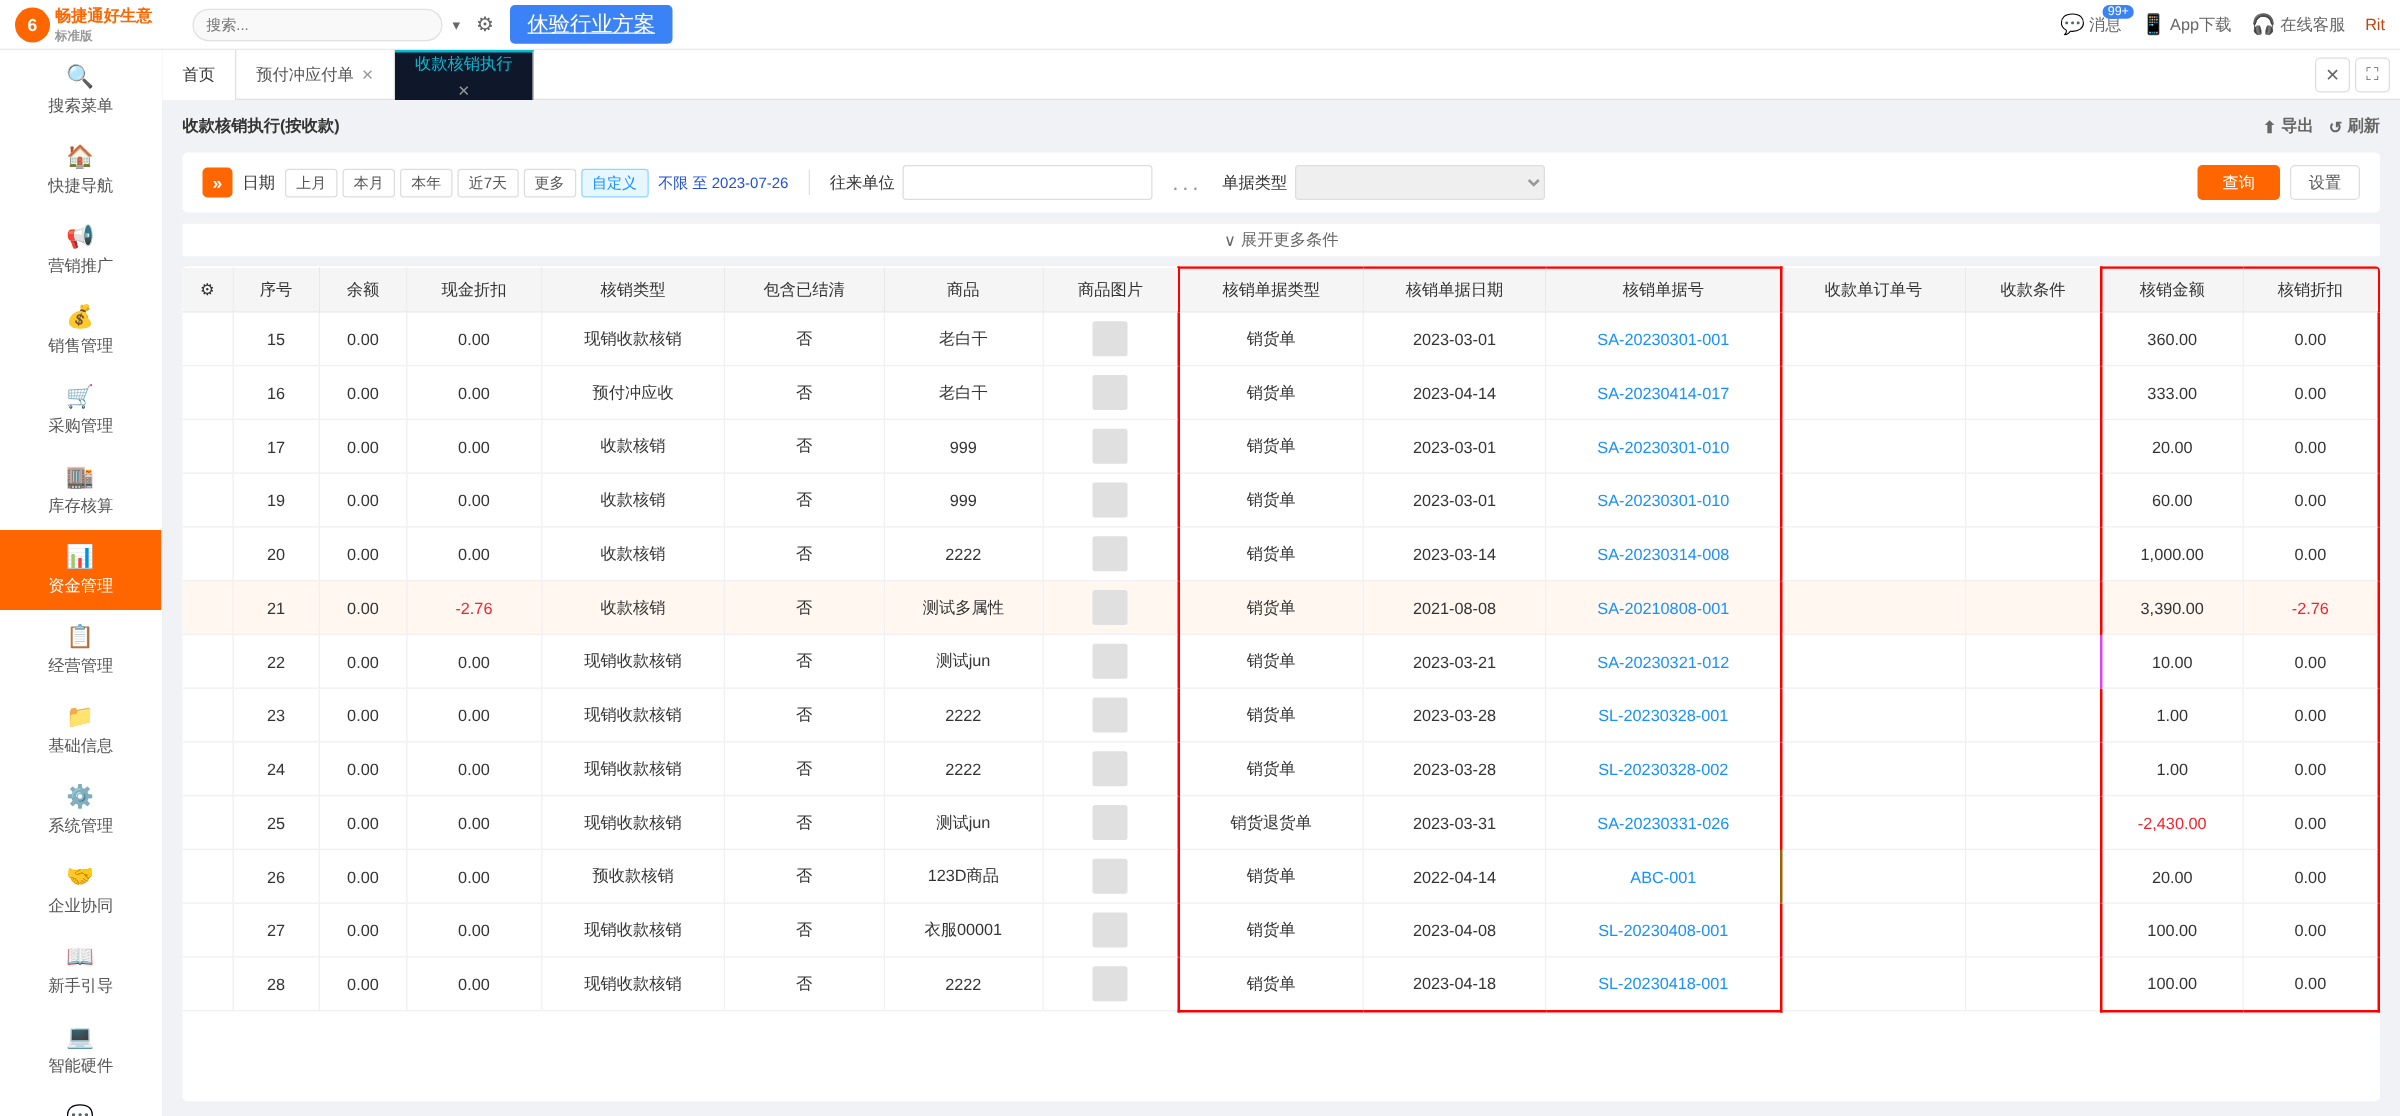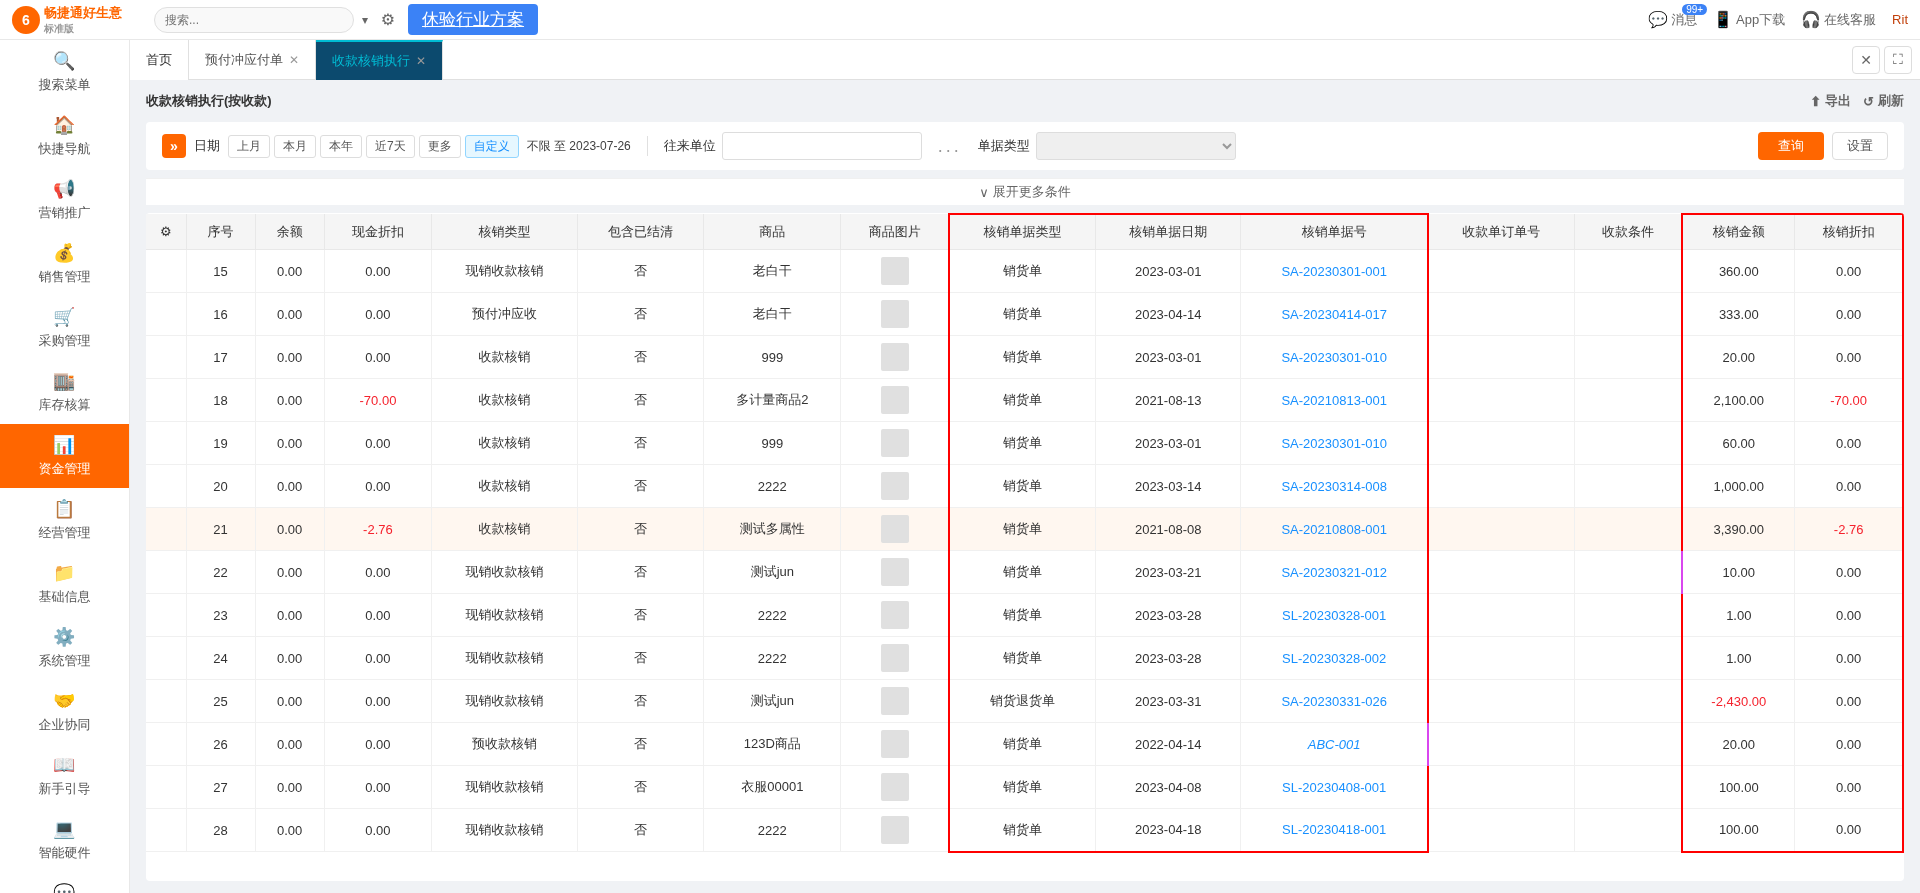--- a/index.html
+++ b/index.html
@@ -39,7 +39,7 @@
     
     .tab-bar { background: #fff; display: flex; align-items: center; height: 40px; border-bottom: 1px solid #e0e0e0; padding: 0 0 0 0; flex-shrink: 0; }
     .tab-item { height: 40px; display: flex; align-items: center; padding: 0 16px; cursor: pointer; font-size: 13px; color: #555; border-right: 1px solid #e0e0e0; gap: 6px; white-space: nowrap; }
-    .tab-item.active { background: #0c4a6e; color: #00bcd4; border-top: 2px solid #00bcd4; }
+    .tab-item.active { background: #0f172a; color: #00bcd4; border-top: 2px solid #00bcd4; flex-direction: column; }
     .tab-item.home { background: #fff; color: #333; font-weight: 500; }
     .tab-close { font-size: 12px; color: #999; }
     .tab-bar-right { margin-left: auto; display: flex; align-items: center; padding-right: 8px; gap: 4px; }

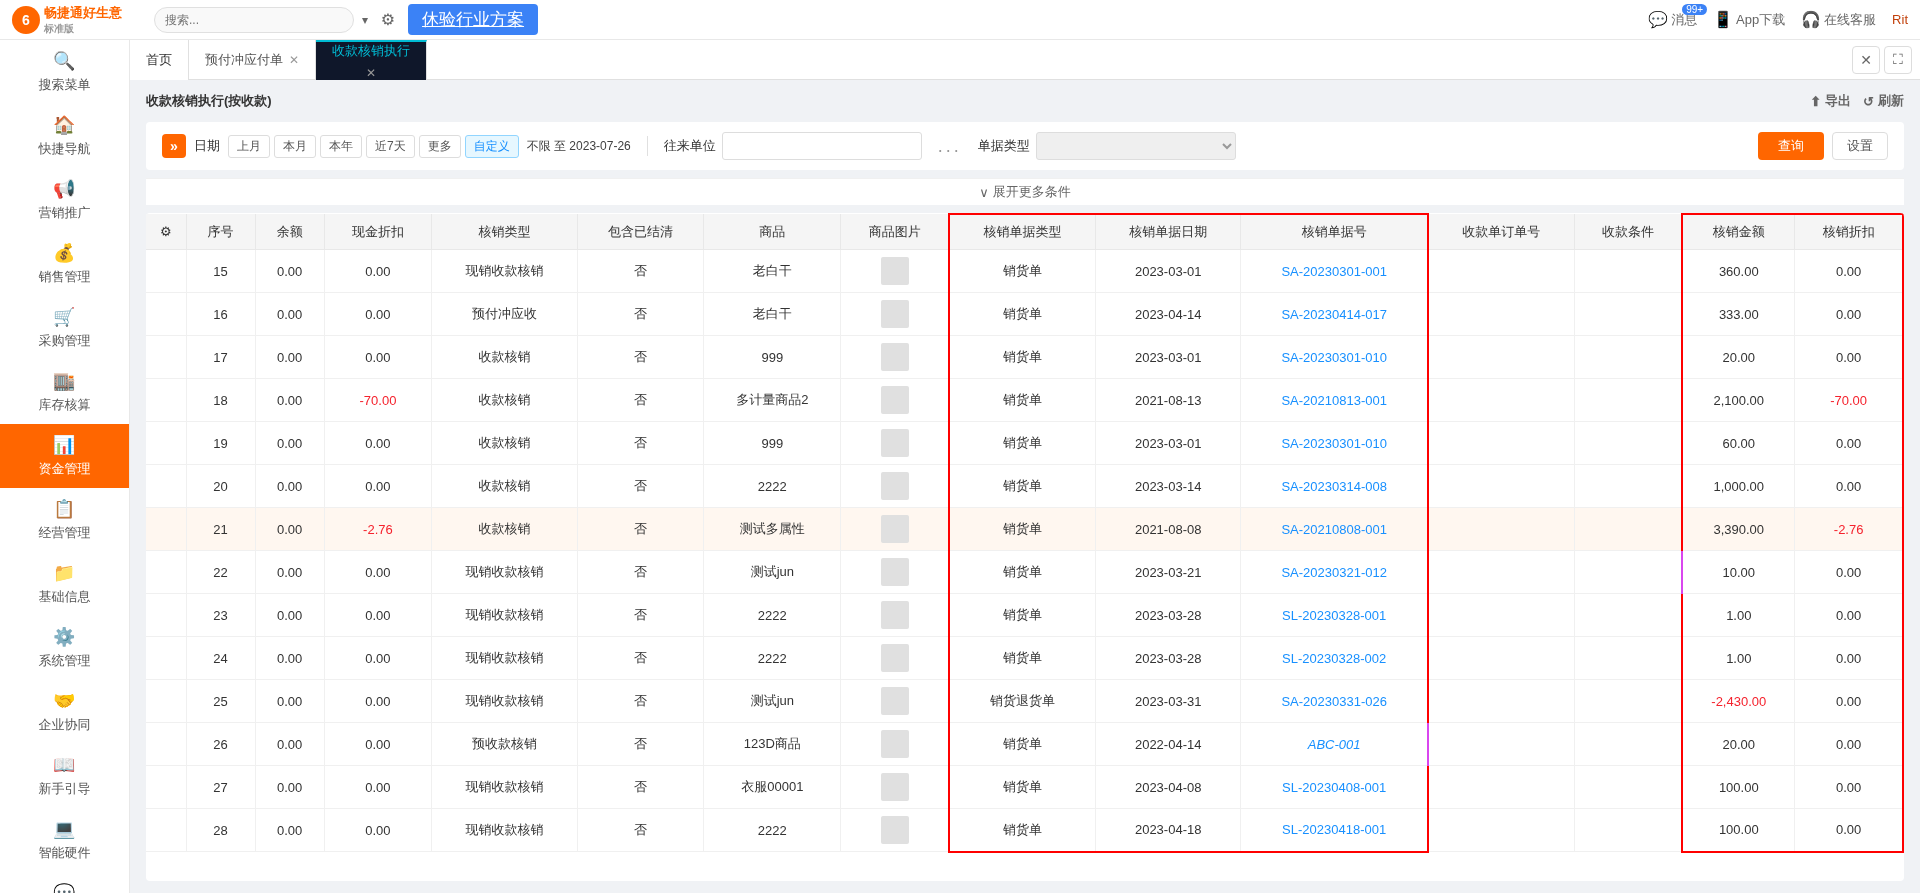--- a/index.html
+++ b/index.html
@@ -240,7 +240,7 @@
           <button class="filter-date-btn">更多</button>
           <button class="filter-date-btn custom">自定义</button>
         </div>
-        <div style="color:#404040;font-size:12px;">不限 至 2023-07-26</div>
+        <div style="color:#1d4ed8;font-size:12px;">不限 至 2023-07-26</div>
         <div class="filter-divider"></div>
         <div class="filter-unit">
           <span class="filter-unit-label">往来单位</span>

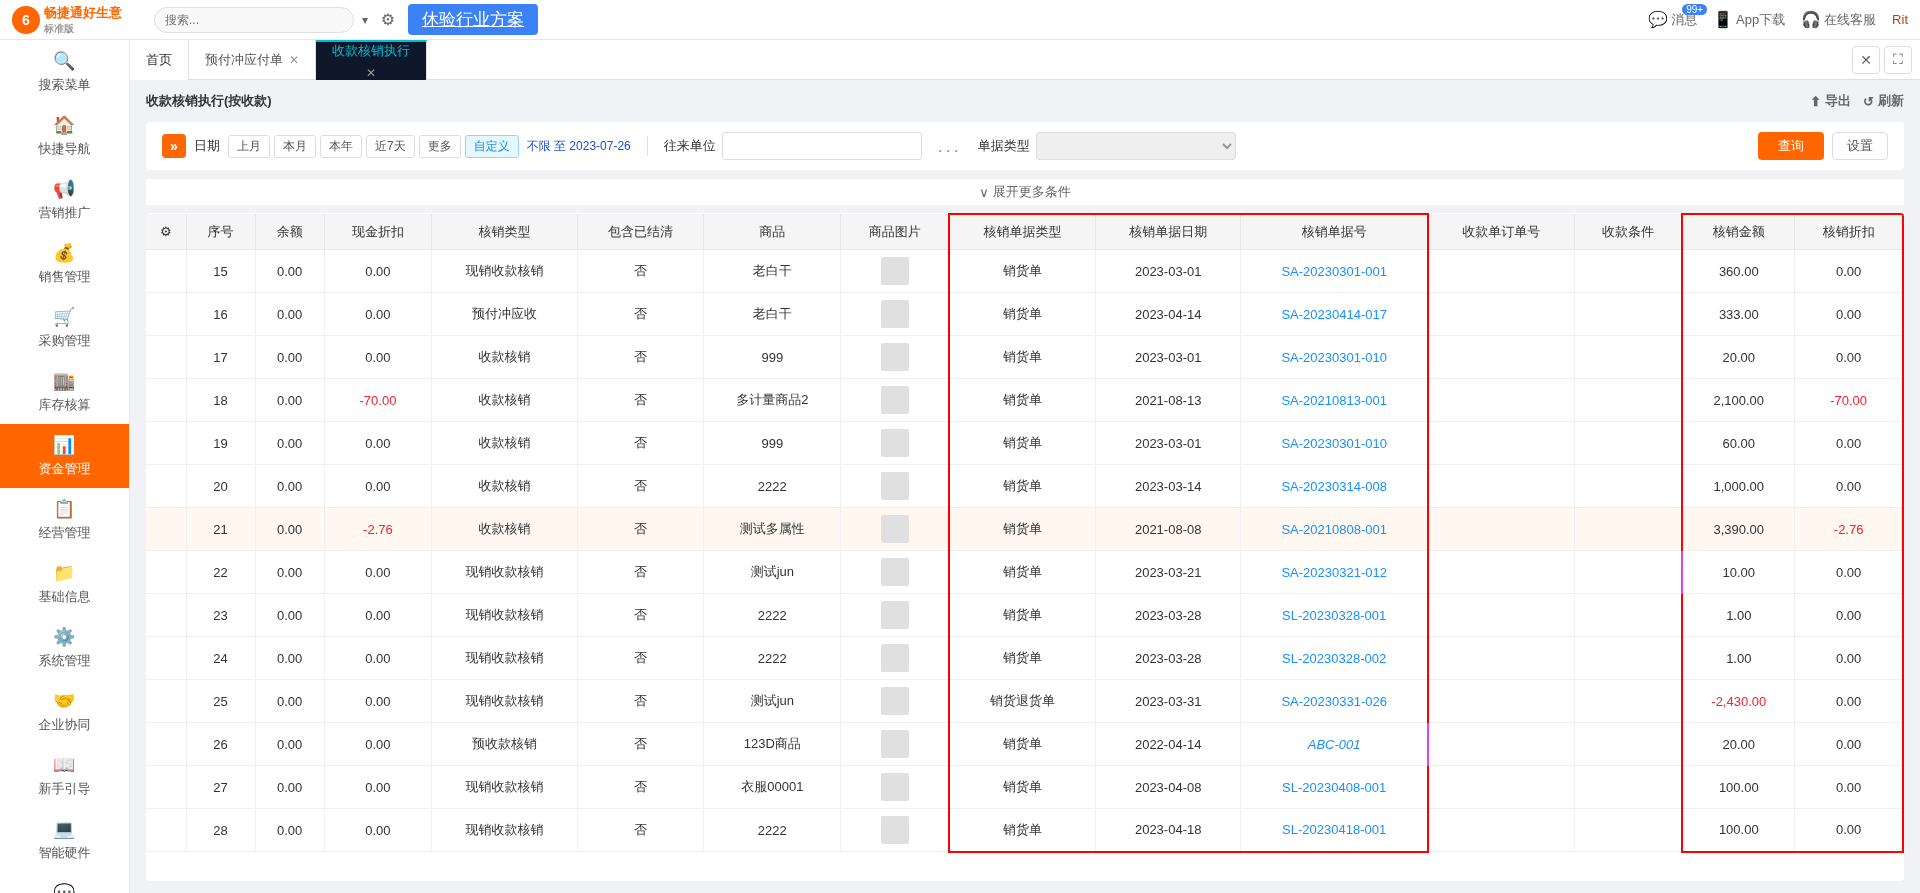--- a/index.html
+++ b/index.html
@@ -348,25 +348,6 @@
     </tr>
                 <tr>
       <td></td>
-      <td>18</td>
-      <td>0.00</td>
-      <td class="red">-70.00</td>
-      <td>收款核销</td>
-      <td>否</td>
-      <td>多计量商品2</td>
-      <td>
-                    <div style="width:28px;height:28px;background:#e0e0e0;border-radius:2px;margin:auto;display:flex;align-items:center;justify-content:center;font-size:10px;color:#999;"></div>
-                  </td>
-      <td style="border-left:2px solid #f00;">销货单</td>
-      <td style="">2021-08-13</td>
-      <td class="link" style="border-right:2px solid #f00;">SA-20210813-001</td>
-      <td></td>
-      <td></td>
-      <td class="" style="border-left:2px solid #f00;">2,100.00</td>
-      <td class="red" style="border-right:2px solid #f00;">-70.00</td>
-    </tr>
-                <tr>
-      <td></td>
       <td>19</td>
       <td>0.00</td>
       <td class="">0.00</td>

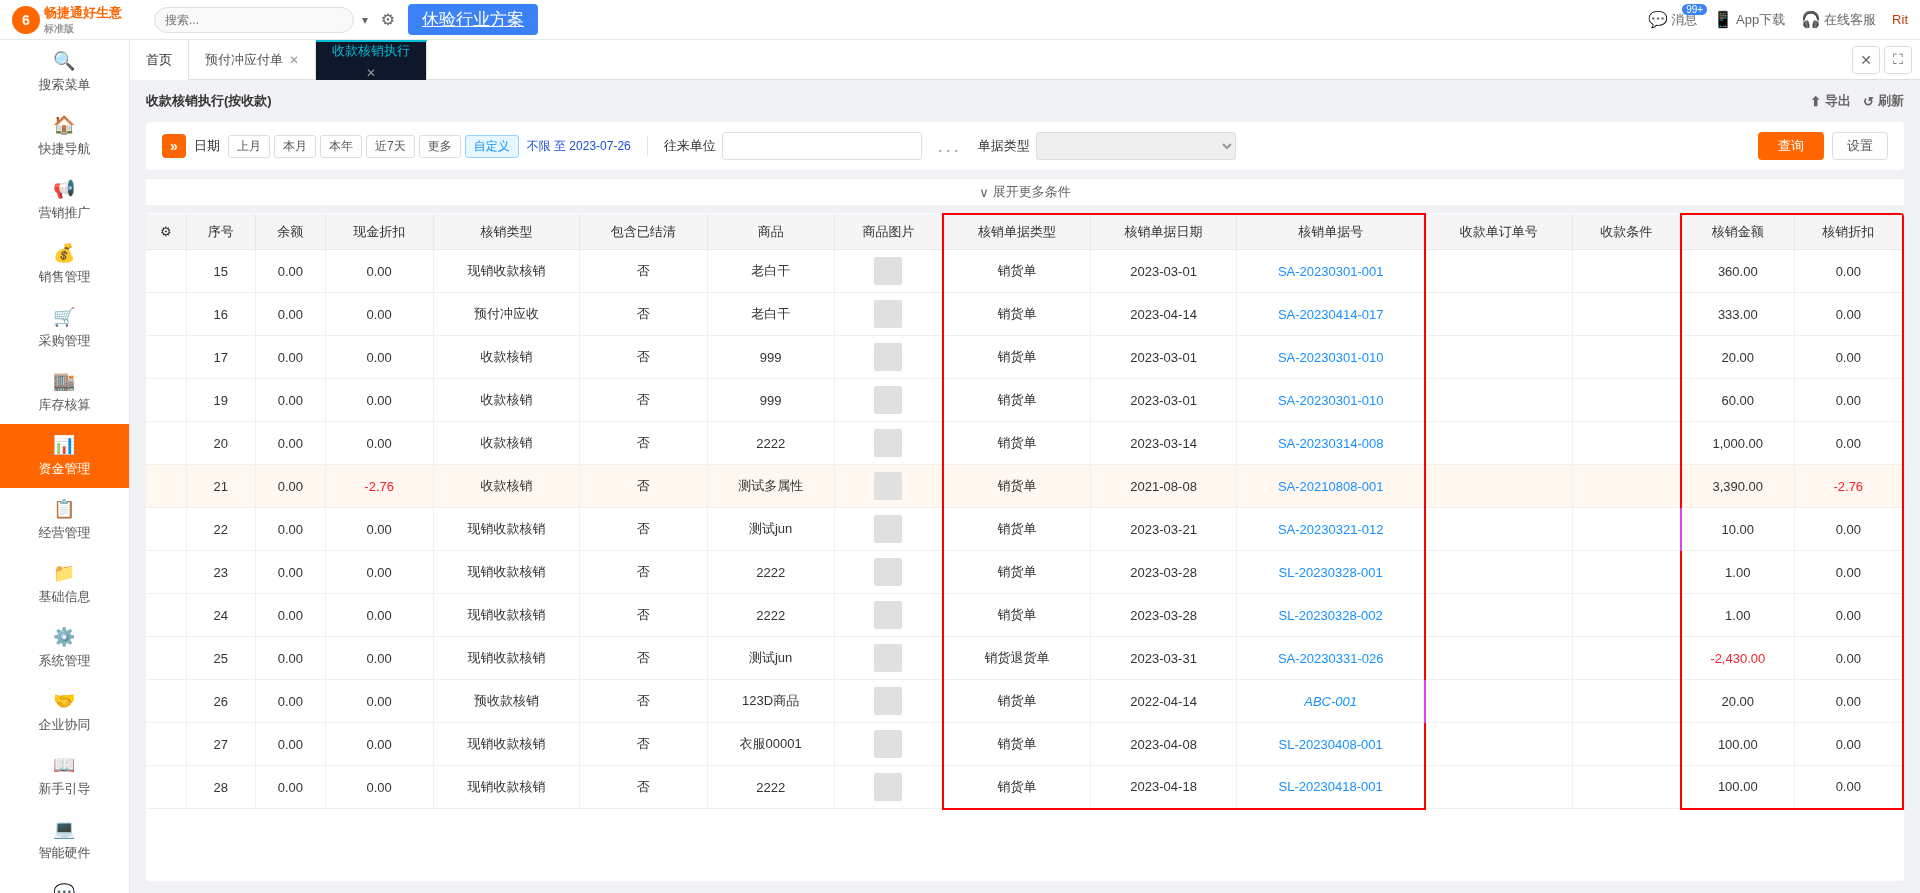--- a/index.html
+++ b/index.html
@@ -492,7 +492,7 @@
                   </td>
       <td style="border-left:2px solid #f00;">销货单</td>
       <td style="">2022-04-14</td>
-      <td class="link" style="border-right:2px solid #d946ef;font-style:italic;">ABC-001</td>
+      <td class="link" style="border-right:2px solid #a16207;">ABC-001</td>
       <td></td>
       <td></td>
       <td class="" style="border-left:2px solid #f00;">20.00</td>

